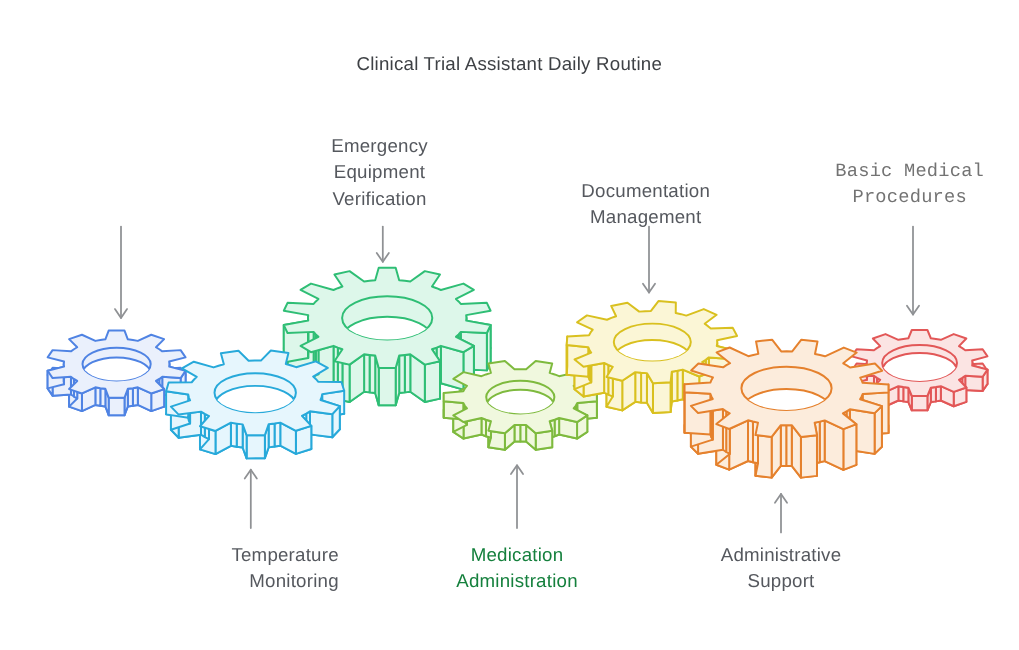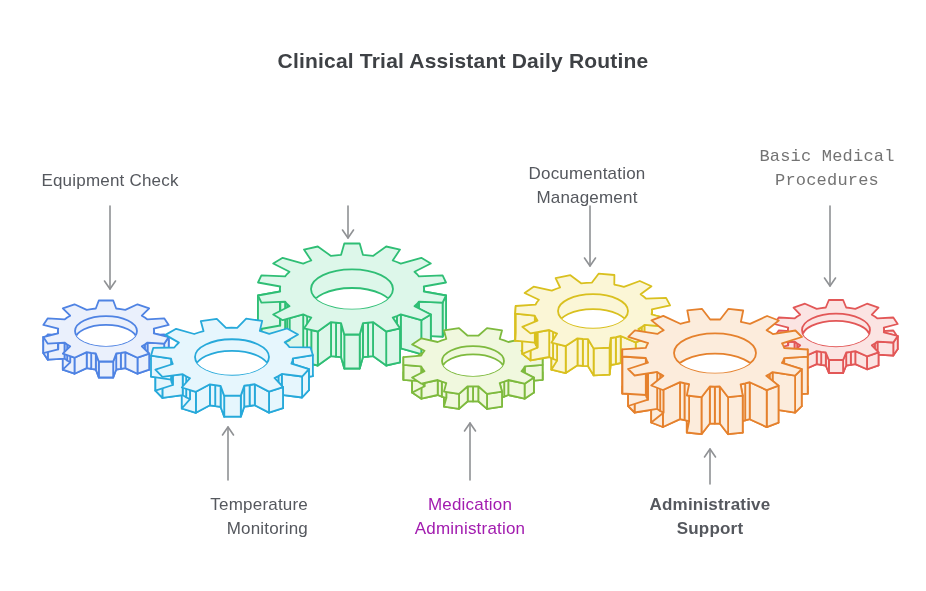--- a/index.html
+++ b/index.html
@@ -16,8 +16,8 @@
     left:0;top:49px;width:926px;
     margin:0;
     text-align:center;
-    font-size:21px;
-    font-weight:bold;
+    font-size:17px;
+    font-weight:normal;
     letter-spacing:0.2px;
   }
   .canvas{

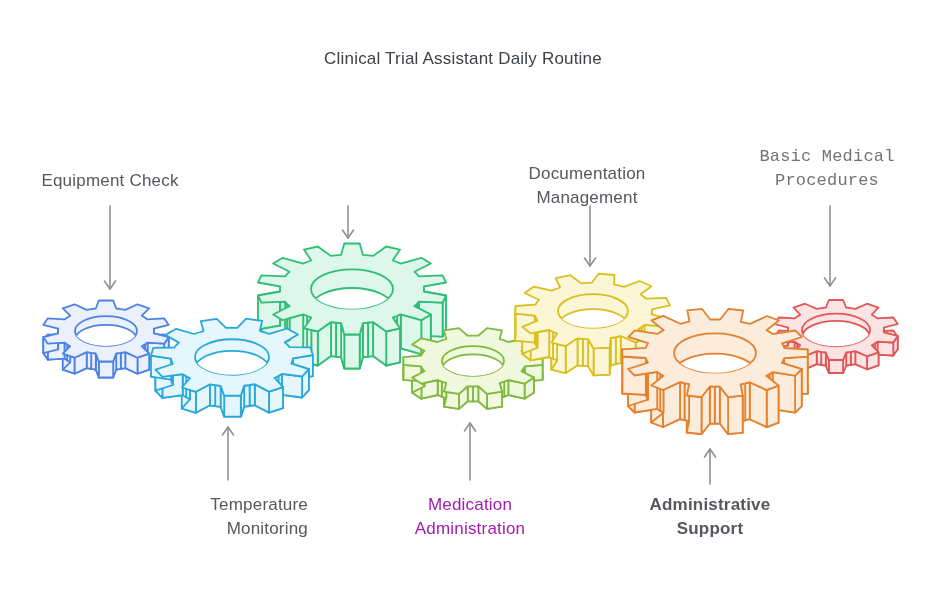--- a/index.html
+++ b/index.html
@@ -354,6 +354,7 @@
 
   <div class="label pos-0" style="color: rgb(85, 88, 94);">Equipment Check</div>
   <div class="label pos-1" style="color: rgb(85, 88, 94); text-align: right;">Temperature Monitoring</div>
+  <div class="label pos-2" style="color: rgb(85, 88, 94);">Emergency Equipment Verification</div>
   <div class="label pos-3" style="color: #a21caf; text-align: center;">Medication Administration</div>
   <div class="label pos-4" style="color: rgb(85, 88, 94); margin-top: 17px;">Documentation Management</div>
   <div class="label pos-5" style="color: rgb(85, 88, 94);">Administrative Support</div>

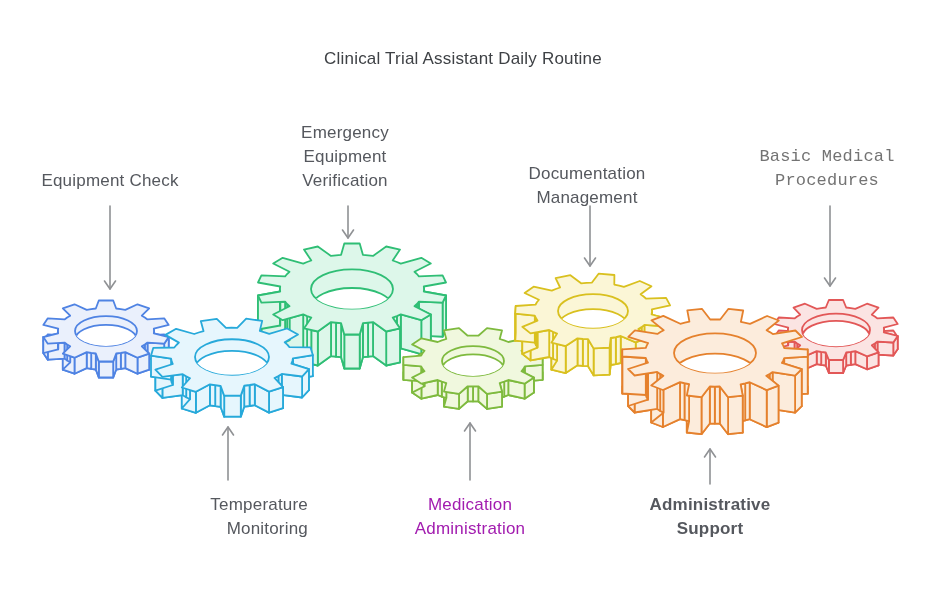--- a/index.html
+++ b/index.html
@@ -352,7 +352,6 @@
       </g>
     </svg>
 
-  <div class="label pos-0" style="color: rgb(85, 88, 94);">Equipment Check</div>
   <div class="label pos-1" style="color: rgb(85, 88, 94); text-align: right;">Temperature Monitoring</div>
   <div class="label pos-2" style="color: rgb(85, 88, 94);">Emergency Equipment Verification</div>
   <div class="label pos-3" style="color: #a21caf; text-align: center;">Medication Administration</div>

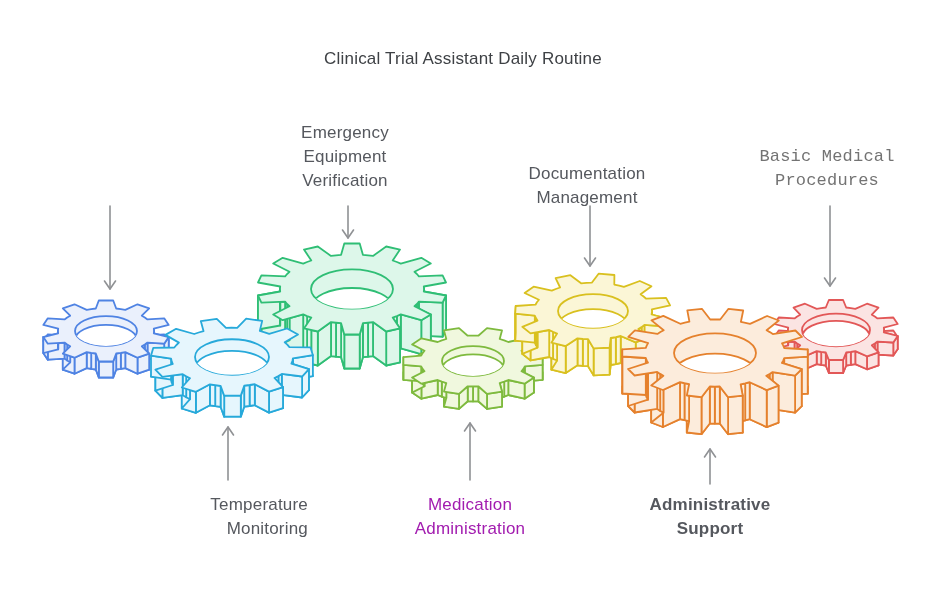--- a/index.html
+++ b/index.html
@@ -354,7 +354,7 @@
 
   <div class="label pos-1" style="color: rgb(85, 88, 94); text-align: right;">Temperature Monitoring</div>
   <div class="label pos-2" style="color: rgb(85, 88, 94);">Emergency Equipment Verification</div>
-  <div class="label pos-3" style="color: #a21caf; text-align: center;">Medication Administration</div>
+  <div class="label pos-3" style="color: #15803d; text-align: center;">Medication Administration</div>
   <div class="label pos-4" style="color: rgb(85, 88, 94); margin-top: 17px;">Documentation Management</div>
   <div class="label pos-5" style="color: rgb(85, 88, 94);">Administrative Support</div>
   <div class="label pos-6" style="color: #737373; font-family: Liberation Mono, monospace;">Basic Medical Procedures</div>

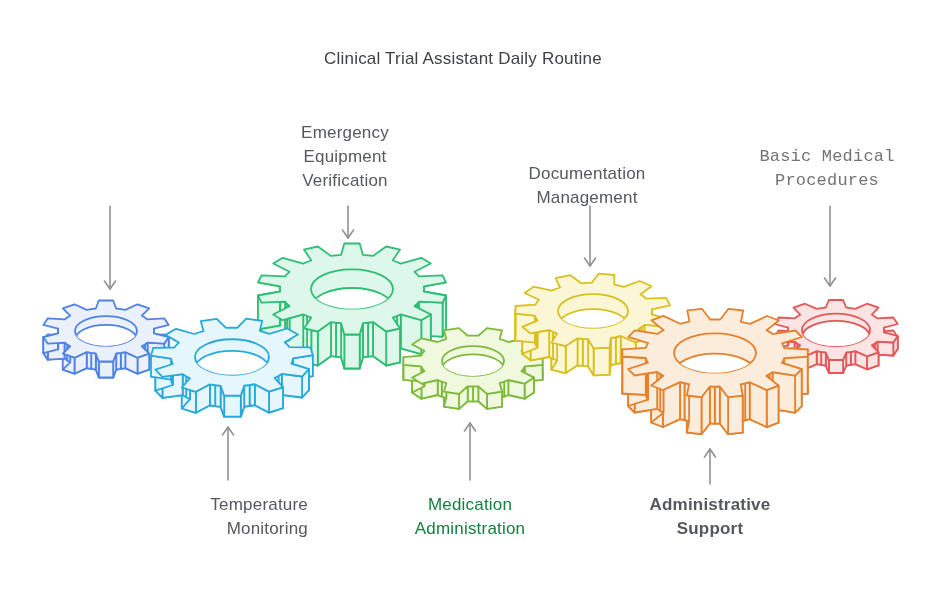--- a/index.html
+++ b/index.html
@@ -36,7 +36,7 @@
   .pos-2{left:275px; top:121px; width:140px;}
   .pos-3{left:380px; top:493px; width:180px;}
   .pos-4{left:497px; top:145px; width:180px;}
-  .pos-5{left:630px; top:493px; width:160px;font-weight:bold;}
+  .pos-5{left:630px; top:493px; width:160px;}
   .pos-6{left:747px; top:145px; width:160px;}
 </style>
 </head>

